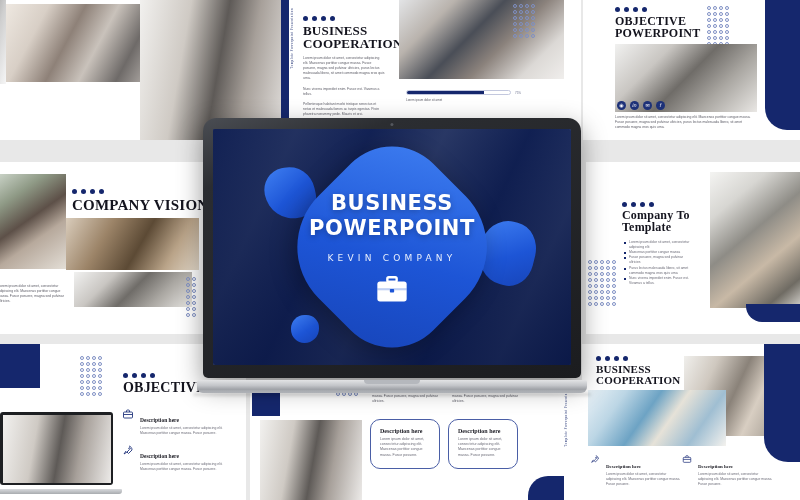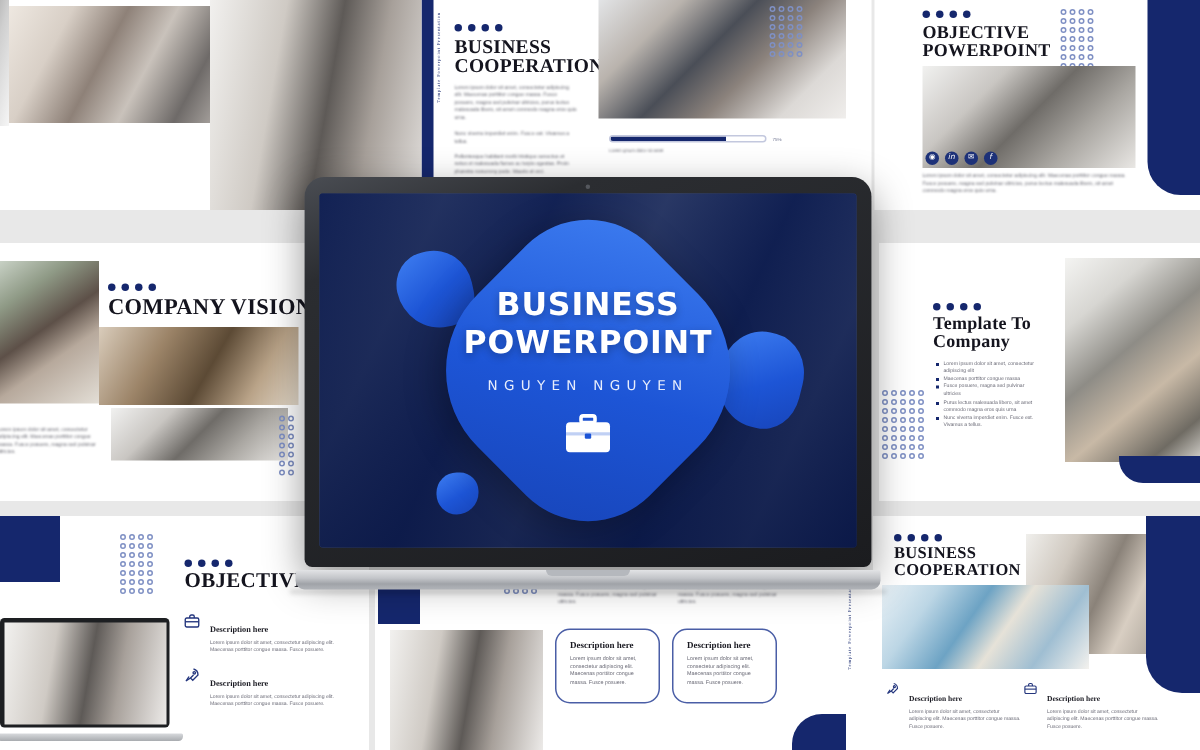--- a/index.html
+++ b/index.html
@@ -299,7 +299,7 @@
         <i></i>
         <i></i>
       </div>
-    <div class="stitle" style="position:absolute; left:36px; top:47px; font-size:12px;">Template To</div>
+    <div class="stitle" style="position:absolute; left:36px; top:47px; font-size:12px;">Company To</div>
     <div class="stitle" style="position:absolute; left:36px; top:59px; font-size:12px;">Company</div>
     <ul class="bullets" style="position:absolute; left:38px; top:78px; width:68px;">
       <li>Lorem ipsum dolor sit amet, consectetur adipiscing elit</li>

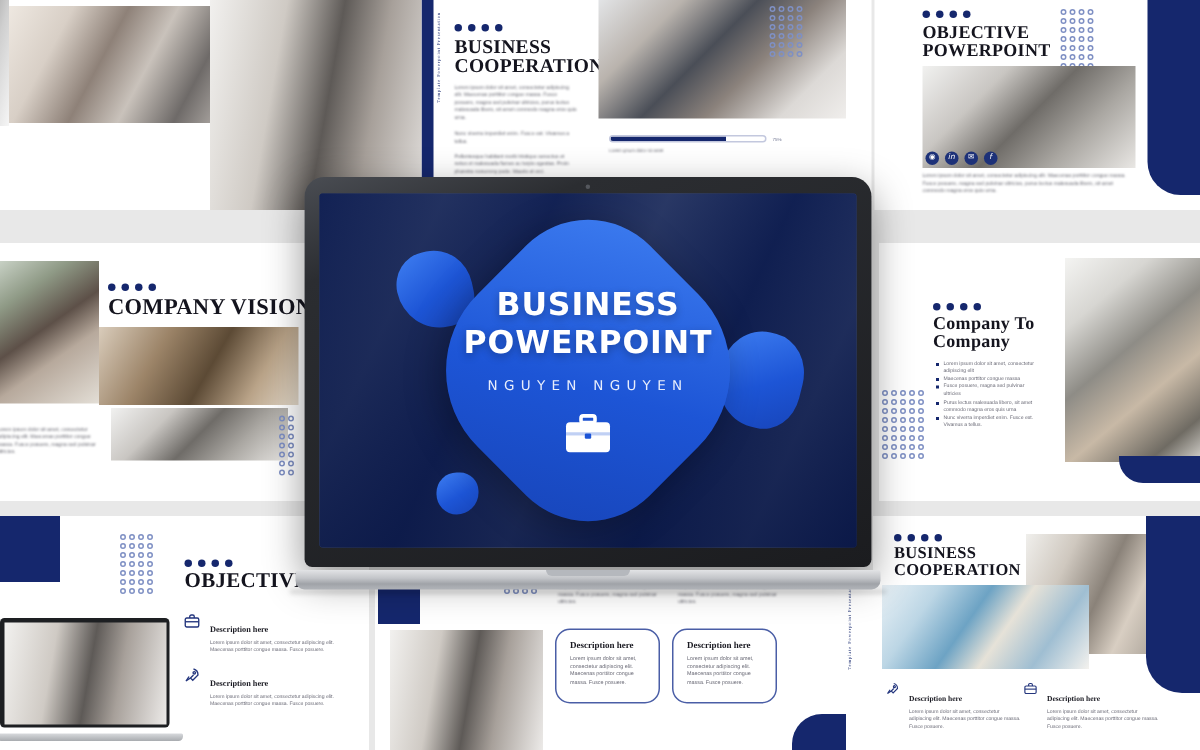--- a/index.html
+++ b/index.html
@@ -300,7 +300,7 @@
         <i></i>
       </div>
     <div class="stitle" style="position:absolute; left:36px; top:47px; font-size:12px;">Company To</div>
-    <div class="stitle" style="position:absolute; left:36px; top:59px; font-size:12px;">Company</div>
+    <div class="stitle" style="position:absolute; left:36px; top:59px; font-size:12px;">Template</div>
     <ul class="bullets" style="position:absolute; left:38px; top:78px; width:68px;">
       <li>Lorem ipsum dolor sit amet, consectetur adipiscing elit</li>
       <li>Maecenas porttitor congue massa</li>

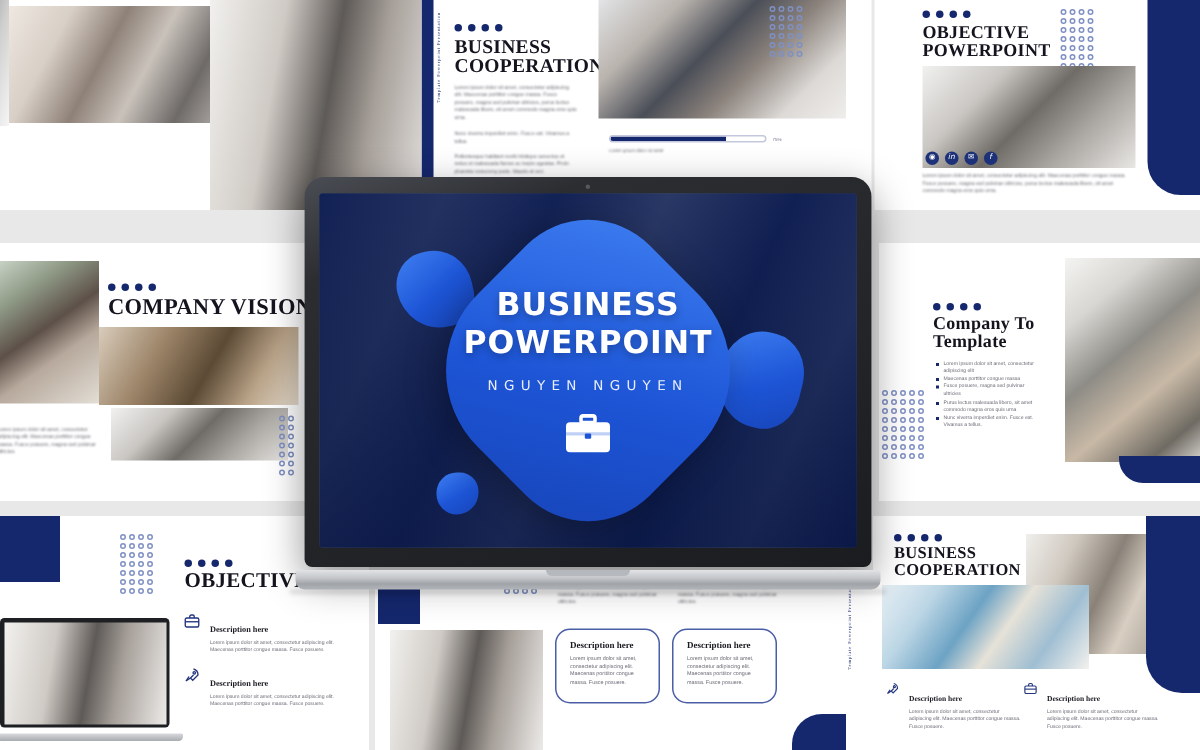--- a/index.html
+++ b/index.html
@@ -515,7 +515,7 @@
         <div class="screen-txt">
           <div class="s-title">BUSINESS</div>
           <div class="s-title">POWERPOINT</div>
-          <div class="s-sub">NGUYEN NGUYEN</div>
+          <div class="s-sub">KEVIN COMPANY</div>
           <div class="s-icon">
             <svg viewBox="0 0 24 20" fill="currentColor">
               <rect x="8.5" y="0.8" width="7" height="3.4" rx="1.1" fill="none" stroke="currentColor" stroke-width="1.8"></rect>

